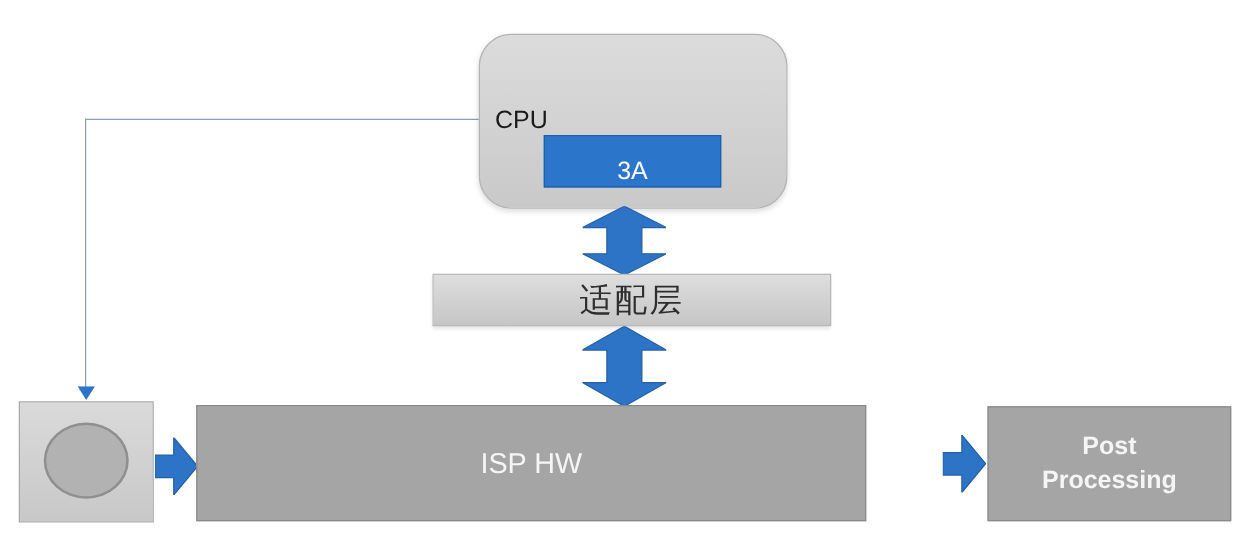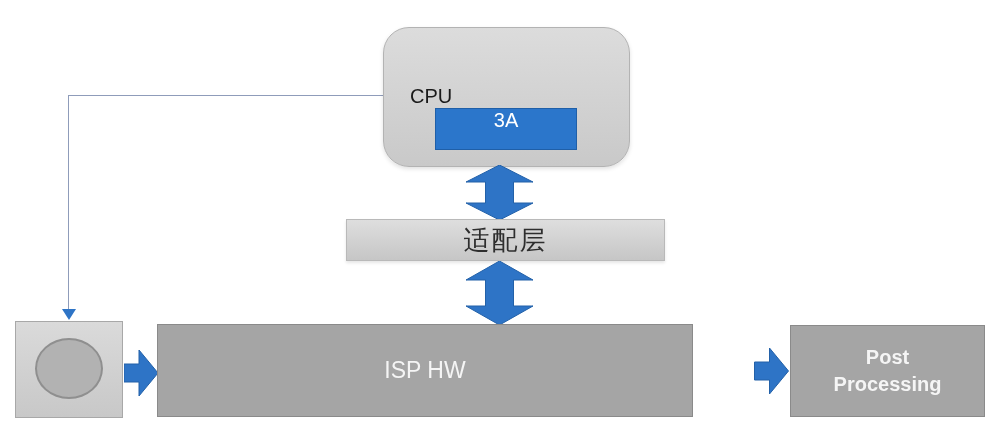--- a/index.html
+++ b/index.html
@@ -28,7 +28,7 @@
   }
   .cpu-label {
     position: absolute;
-    left: 26px; top: 57px;
+    left: 12px; top: 57px;
     font-size: 20px;
     color: #1a1a1a;
   }

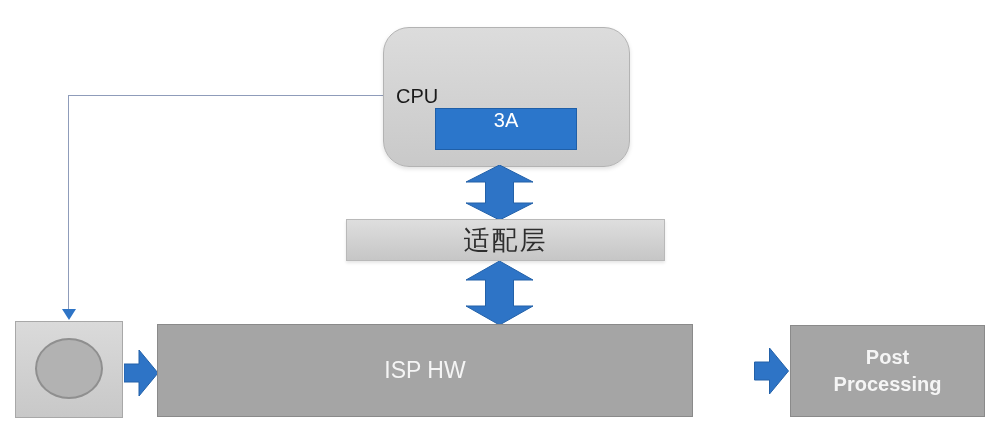--- a/index.html
+++ b/index.html
@@ -38,7 +38,7 @@
     background: #2b76cb;
     border: 1px solid #1f5fa8;
     box-sizing: border-box;
-    display: flex; align-items: flex-start; justify-content: center;
+    display: flex; align-items: flex-end; justify-content: center;
     color: #ffffff;
     font-size: 20px;
   }

